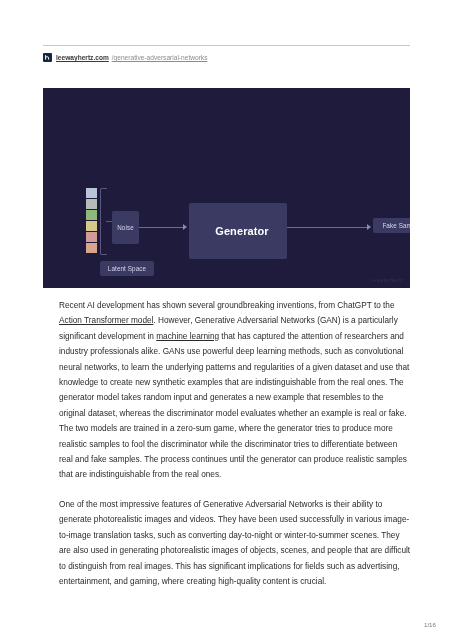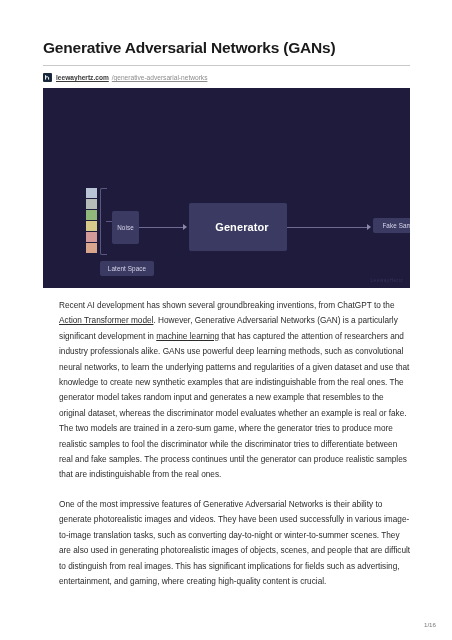--- a/index.html
+++ b/index.html
@@ -200,7 +200,6 @@
 <div class="page">
 
   <div class="header">
-    <h1 class="page-title">Generative Adversarial Networks (GANs)</h1>
     <div class="title-rule"></div>
     <div class="source-line">
       <span class="favicon">

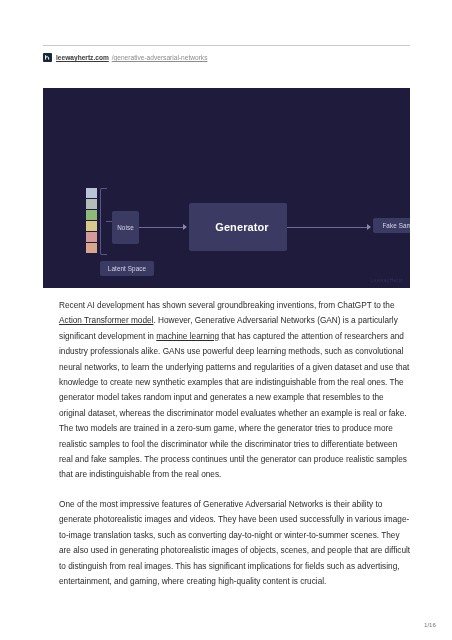--- a/index.html
+++ b/index.html
@@ -110,7 +110,7 @@
   }
 
   
-  #box-generator { left: 146px; top: 115px; width: 98px; height: 48px; padding-left: 8px; }
+  #box-generator { left: 146px; top: 115px; width: 98px; height: 56px; padding-left: 8px; }
 
   #pill-noise {
     left: 69px; top: 123px; width: 27px; height: 33px;

